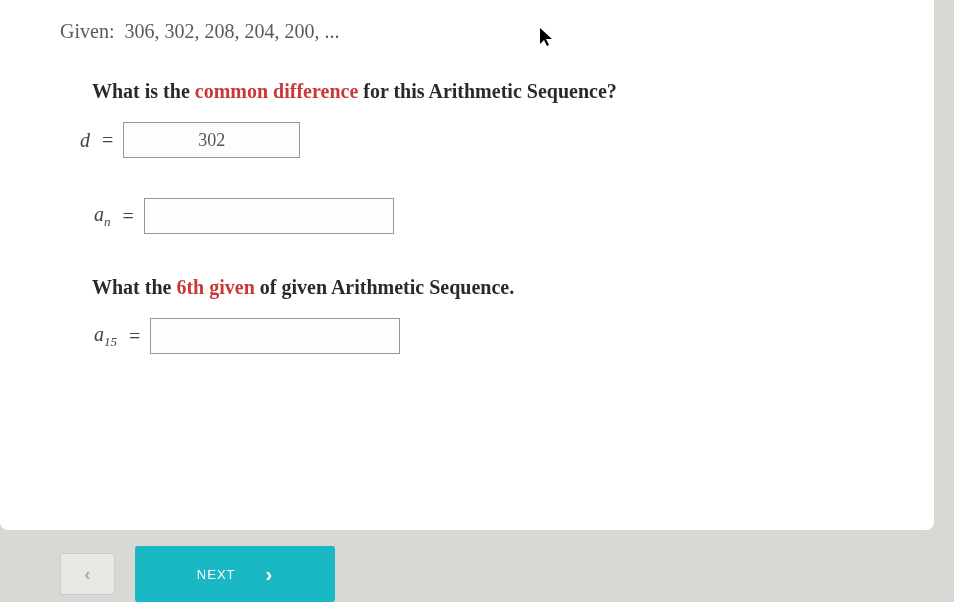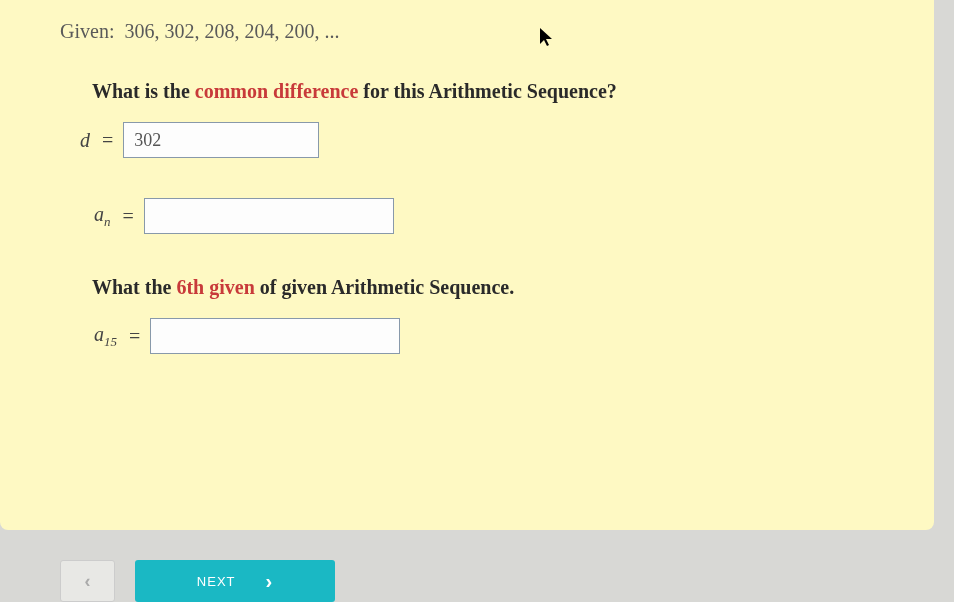--- a/index.html
+++ b/index.html
@@ -12,7 +12,7 @@
       position: relative;
     }
     .content-area {
-      background: #fef9c3;
+      background: #ffffff;
       margin: 0 20px 0 0;
       padding: 20px 57px 30px 60px;
       min-height: 530px;

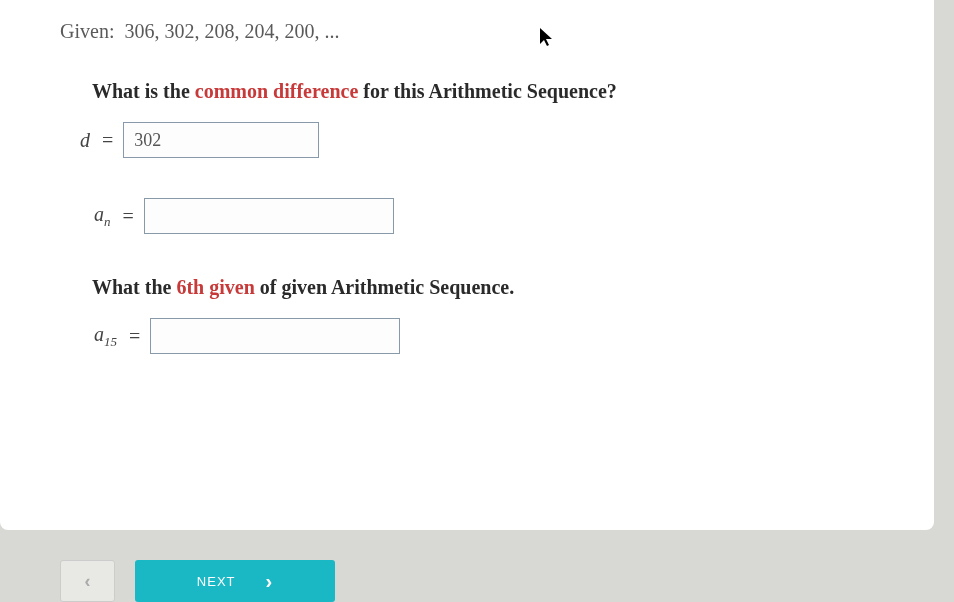--- a/index.html
+++ b/index.html
@@ -66,7 +66,7 @@
       color: #555;
       outline: none;
     }
-    .input-small { width: 196px; }
+    .input-small { width: 177px; text-align: center; }
     .input-large { width: 250px; }
     .button-bar {
       position: absolute;

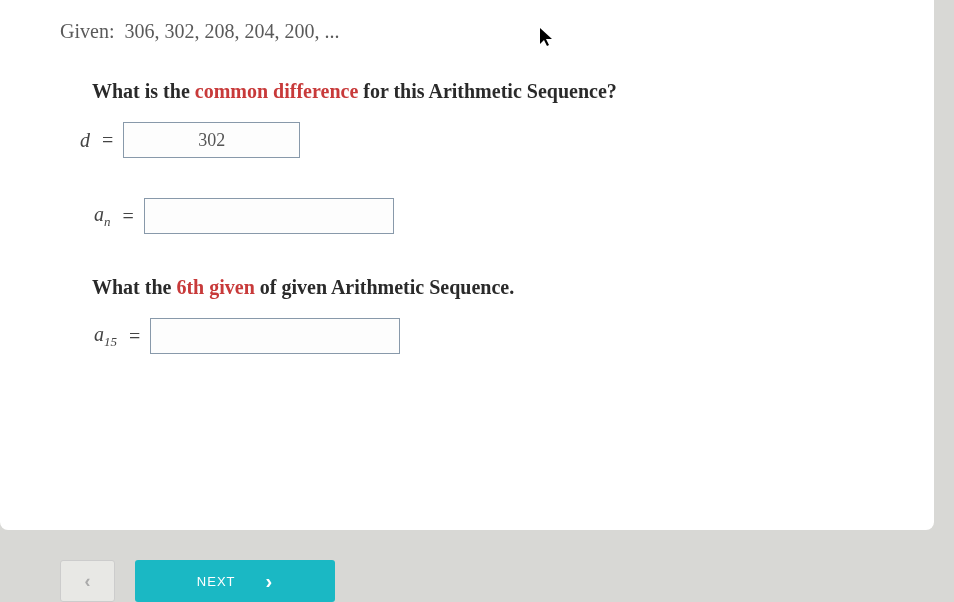--- a/index.html
+++ b/index.html
@@ -92,7 +92,7 @@
     }
     .next-button {
       width: 200px;
-      height: 42px;
+      height: 56px;
       background: #1ab8c4;
       border: none;
       border-radius: 3px;

